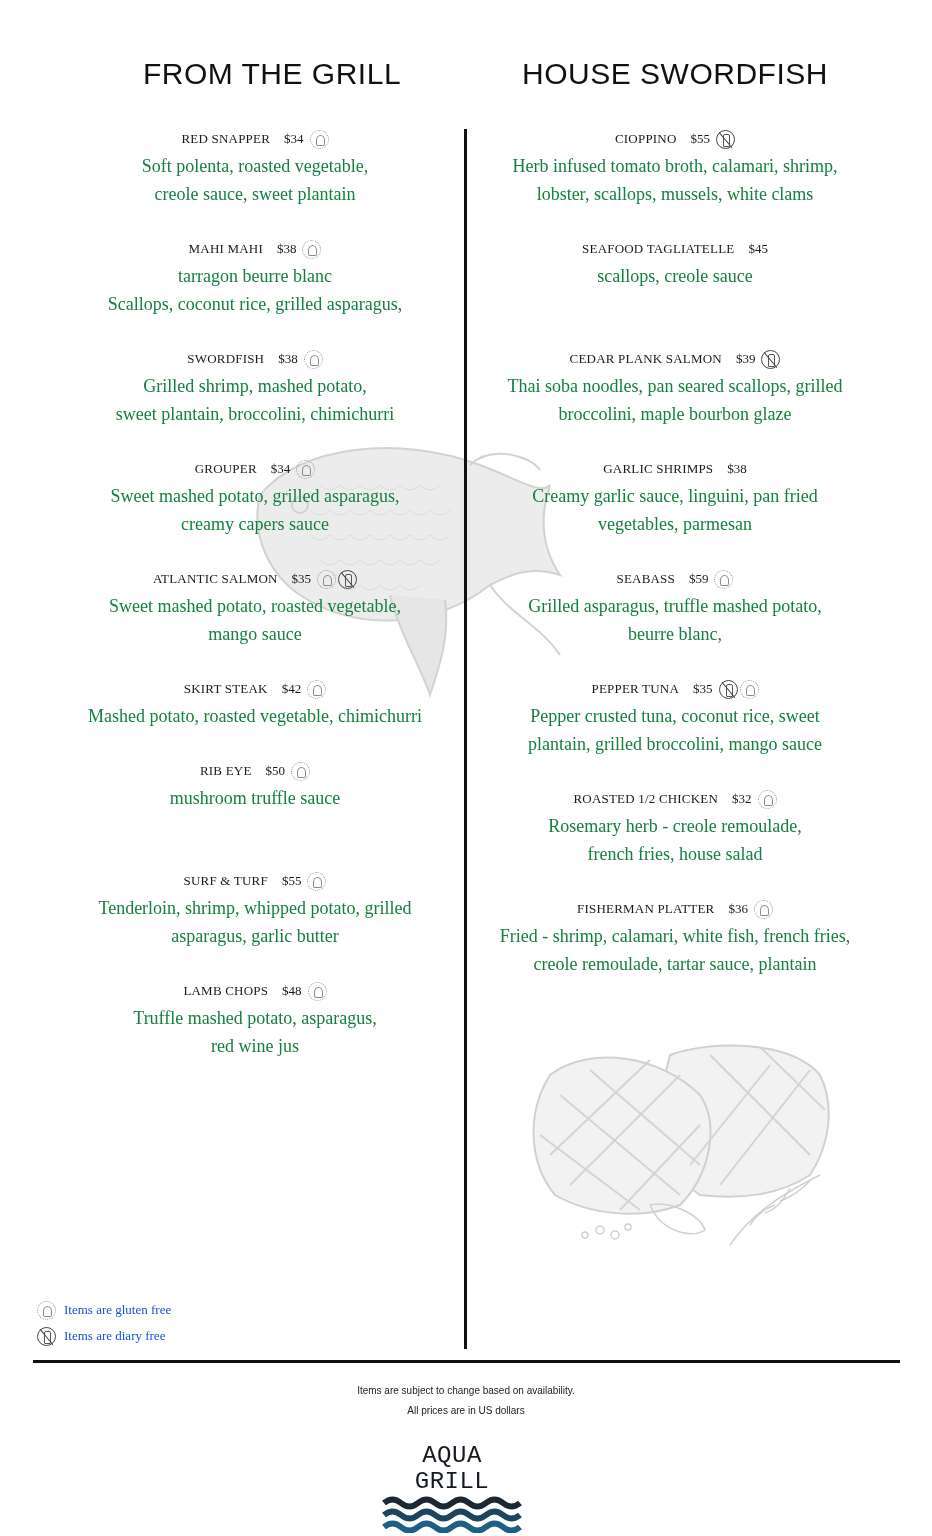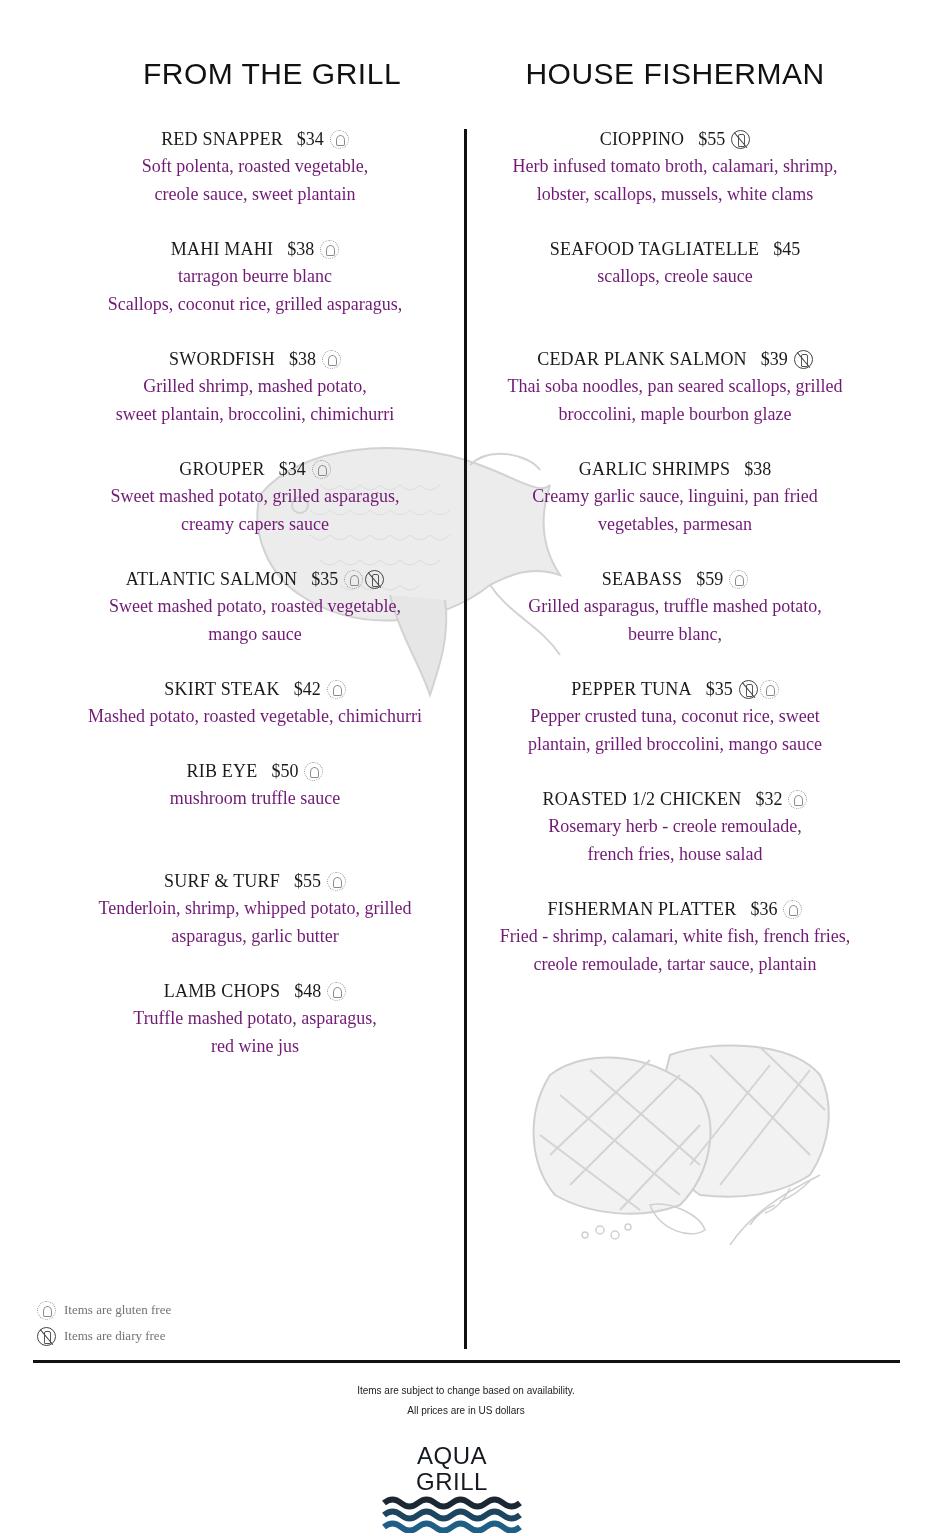--- a/index.html
+++ b/index.html
@@ -114,7 +114,7 @@
   </svg>
 
   <h1 class="section-title" id="title-left">FROM THE GRILL</h1>
-  <h1 class="section-title" id="title-right">HOUSE FISHERMAN</h1>
+  <h1 class="section-title" id="title-right">HOUSE SWORDFISH</h1>
 
   <div class="divider-v"></div>
 

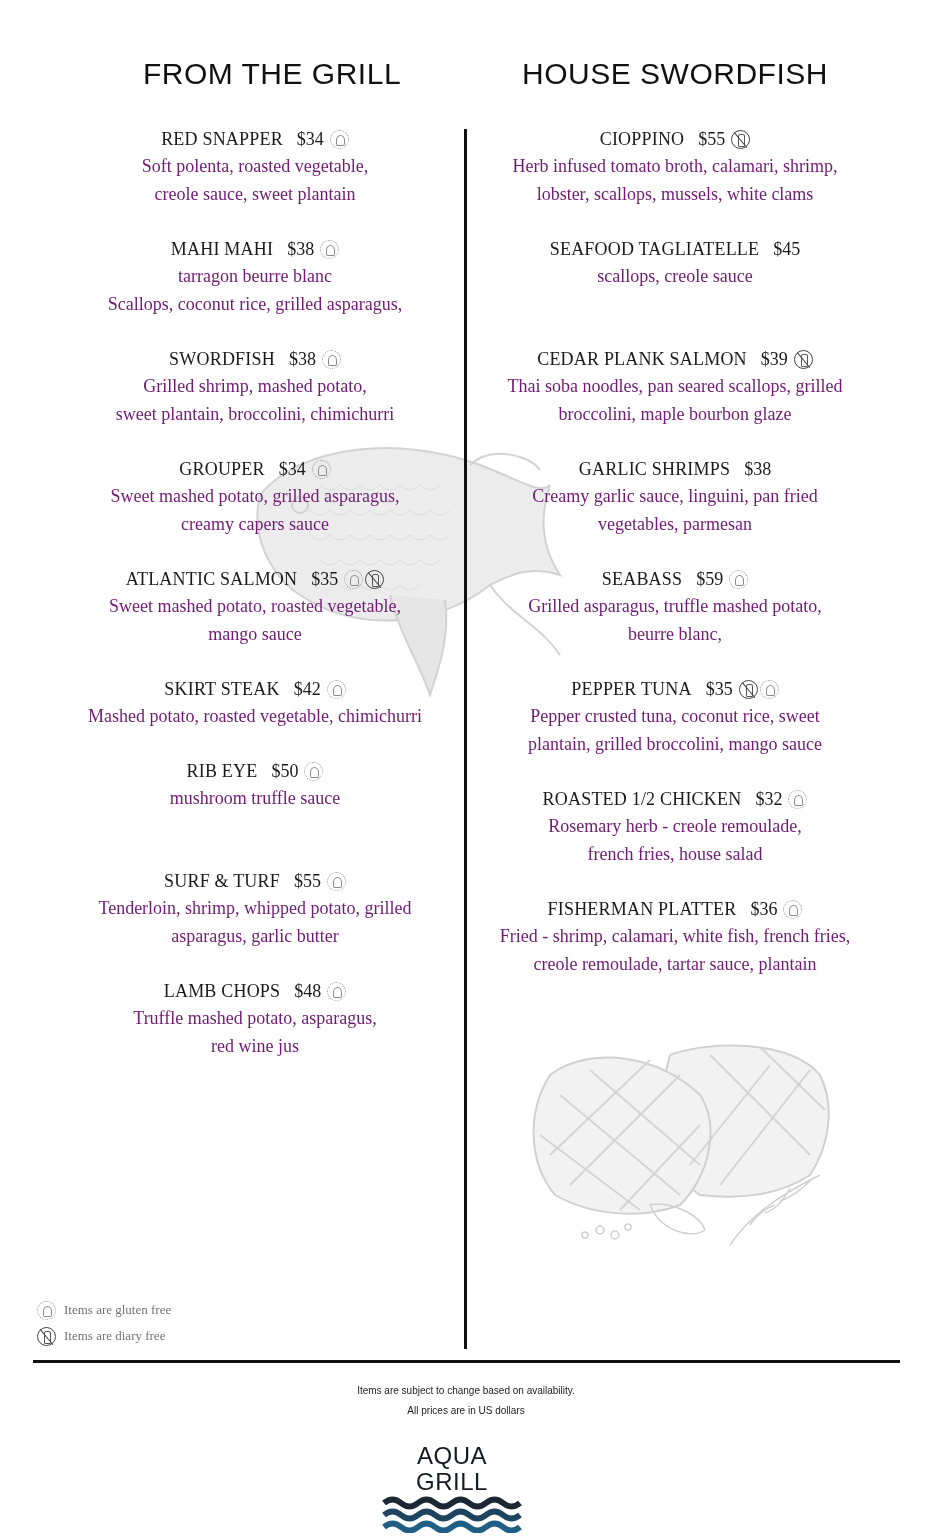--- a/index.html
+++ b/index.html
@@ -25,7 +25,7 @@
     .item { position: absolute; left: 0; width: 100%; text-align: center; }
     .item-head {
       display: flex; justify-content: center; align-items: center; gap: 0;
-      font-family: "Liberation Serif", serif; font-size: 18px; color: #1a1a1a; height: 28px;
+      font-family: "Liberation Serif", serif; font-size: 13px; color: #1a1a1a; height: 28px;
     }
     .item-name { letter-spacing: 0.2px; }
     .item-price { margin-left: 14px; }

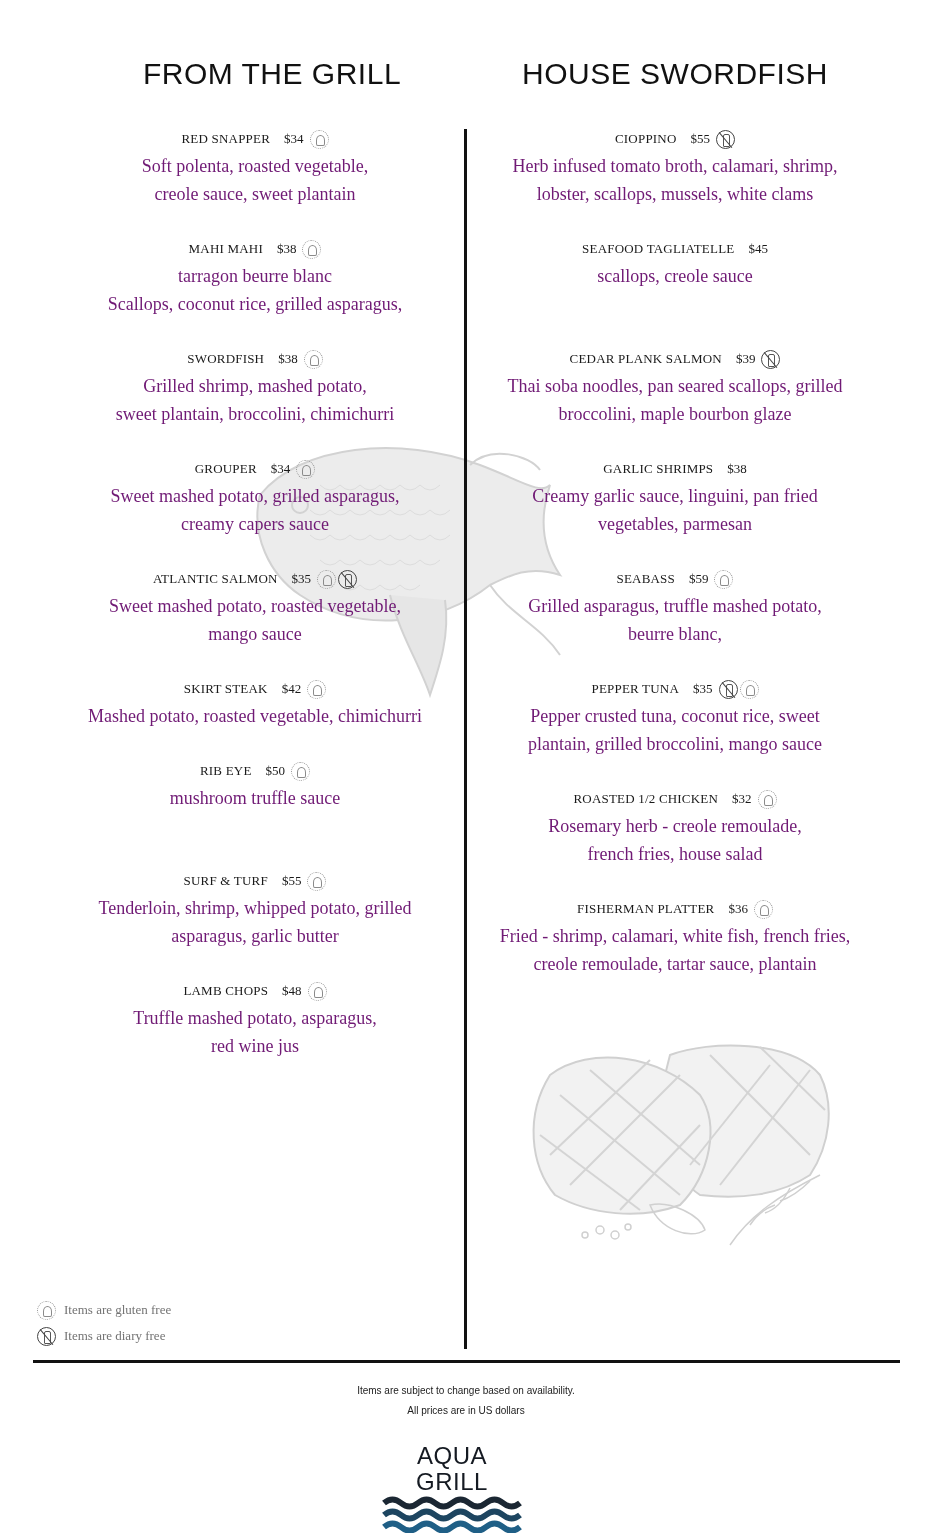--- a/index.html
+++ b/index.html
@@ -30,7 +30,7 @@
     .item-name { letter-spacing: 0.2px; }
     .item-price { margin-left: 14px; }
     .badges { display: inline-flex; gap: 2px; margin-left: 6px; align-items: center; }
-    .item-desc { font-family: "Liberation Serif", serif; font-size: 18px; line-height: 27.5px; color: #701a75; }
+    .item-desc { font-family: "Liberation Serif", serif; font-size: 18px; line-height: 27.5px; color: #15803d; }
 
     .icon-gf, .icon-df {
       display: inline-block; width: 19px; height: 19px; border-radius: 50%; position: relative;

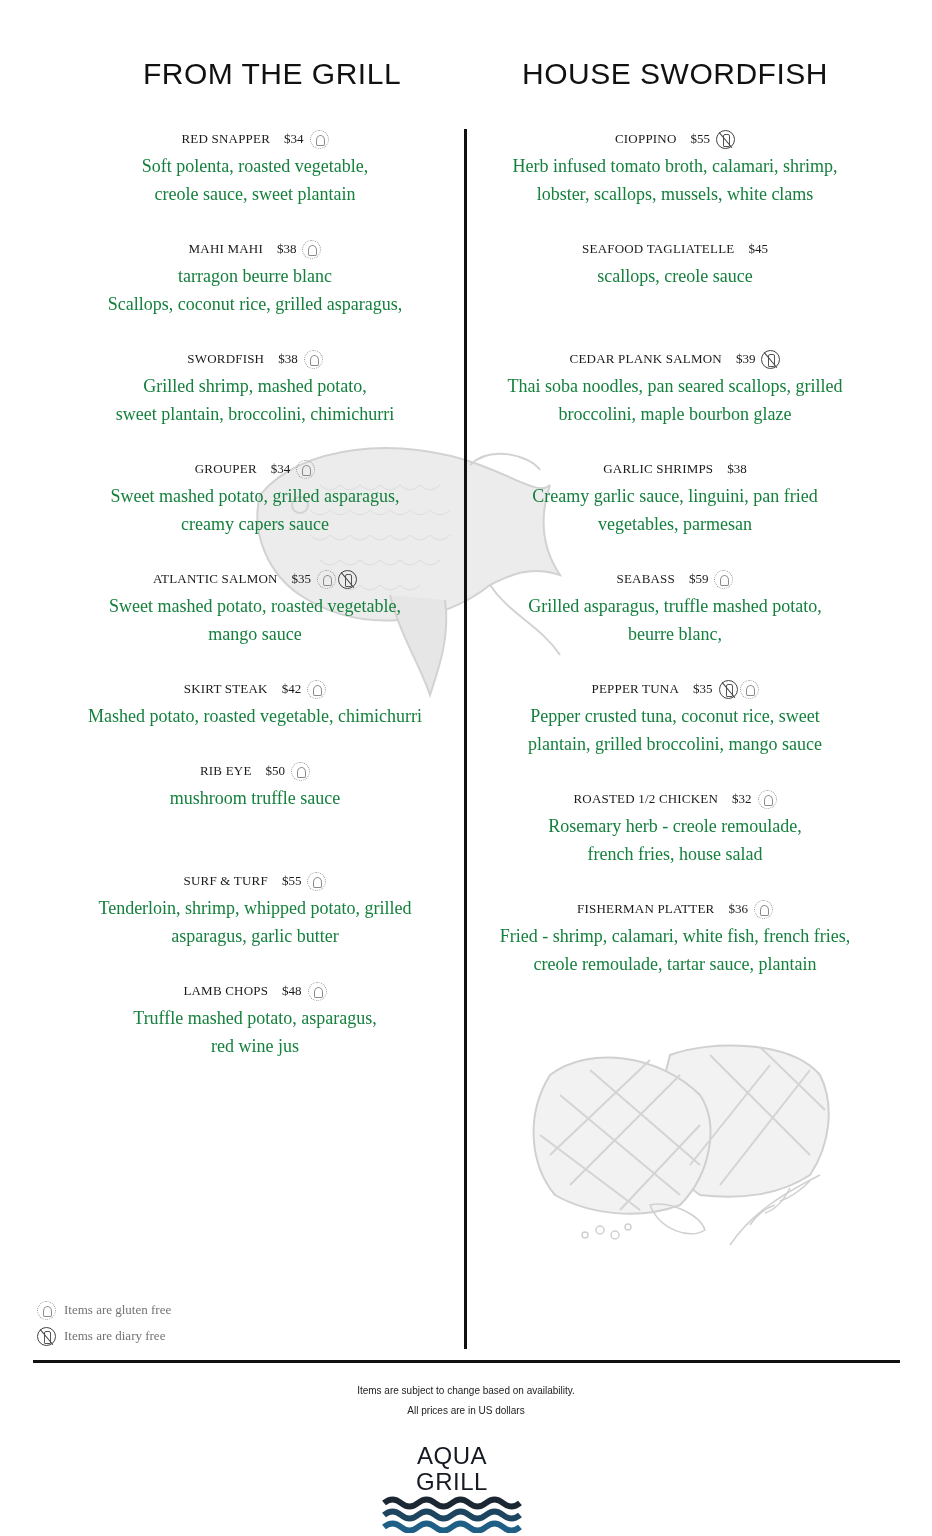--- a/index.html
+++ b/index.html
@@ -53,7 +53,7 @@
     .illus { position: absolute; pointer-events: none; }
 
     .legend { position: absolute; left: 37px; top: 1292px; }
-    .legend-row { display: flex; align-items: center; height: 26px; font-family: "Liberation Serif", serif; font-size: 13px; color: #737373; }
+    .legend-row { display: flex; align-items: center; height: 26px; font-family: "Liberation Serif", serif; font-size: 13px; color: #1d4ed8; }
     .legend-row .lg-icon { margin-right: 8px; }
 
     .footer { position: absolute; left: 0; top: 1376px; width: 932px; text-align: center; font-family: Liberation Sans, sans-serif; font-size: 10px; color: #222; line-height: 20px; }

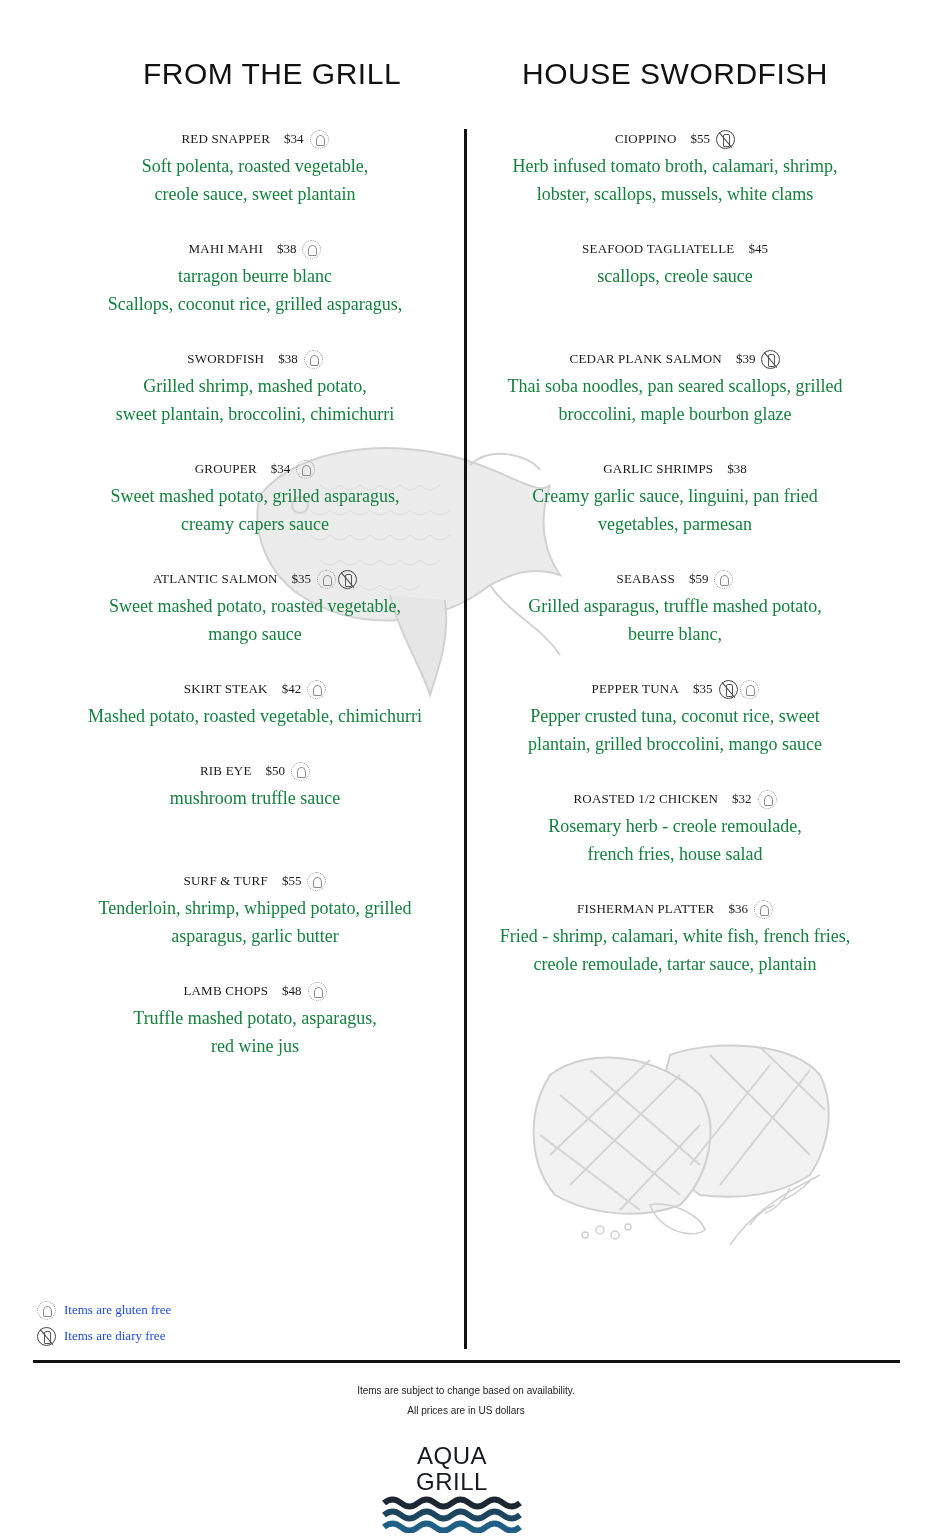--- a/index.html
+++ b/index.html
@@ -59,7 +59,7 @@
     .footer { position: absolute; left: 0; top: 1376px; width: 932px; text-align: center; font-family: Liberation Sans, sans-serif; font-size: 10px; color: #222; line-height: 20px; }
 
     .logo { position: absolute; left: 382px; top: 1438px; width: 140px; text-align: center; }
-    .logo-text { font-family: Liberation Sans, sans-serif; font-size: 24px; color: #151a22; letter-spacing: 0.5px; line-height: 26px; }
+    .logo-text { font-family: Liberation Mono, monospace; font-size: 24px; color: #151a22; letter-spacing: 0.5px; line-height: 26px; }
   </style>
 </head>
 <body>

